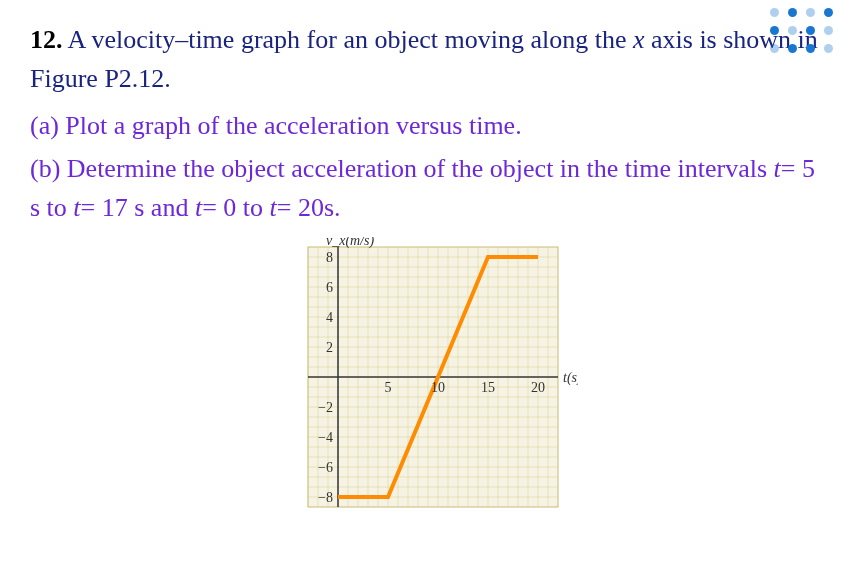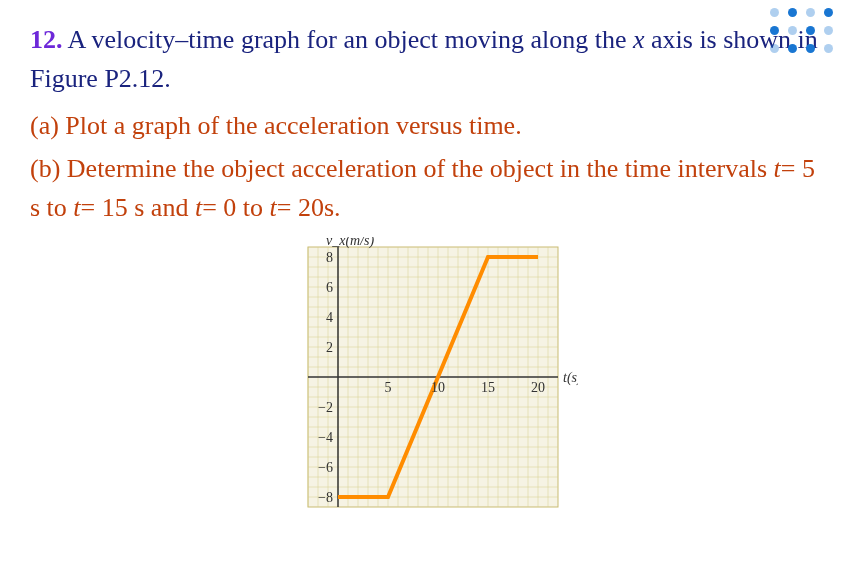--- a/index.html
+++ b/index.html
@@ -15,7 +15,7 @@
     background: #fff;
   }
   .problem-number {
-    color: #6d28d9;
+    color: #000000;
     font-weight: bold;
   }
   .question-text {

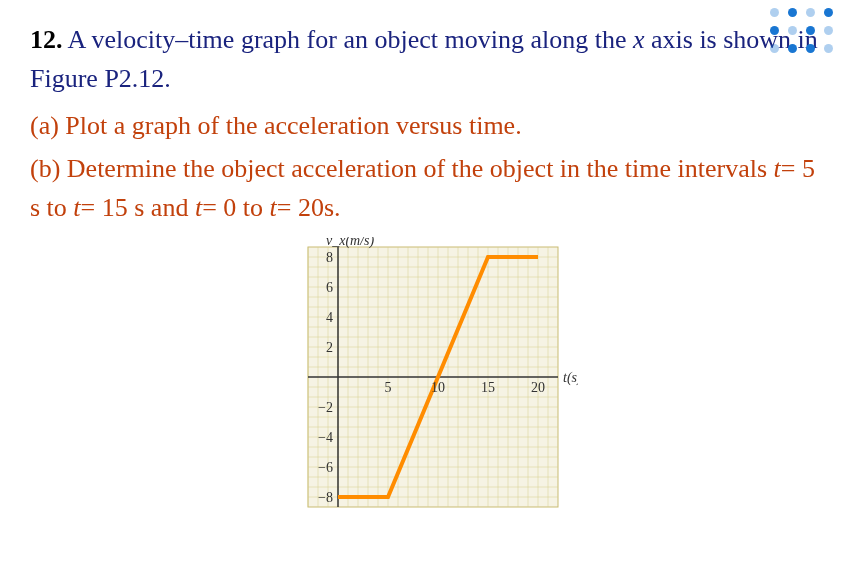--- a/index.html
+++ b/index.html
@@ -24,7 +24,7 @@
     margin-bottom: 8px;
   }
   .sub-part {
-    color: #c2410c;
+    color: #6d28d9;
     line-height: 1.5;
     margin: 4px 0;
   }

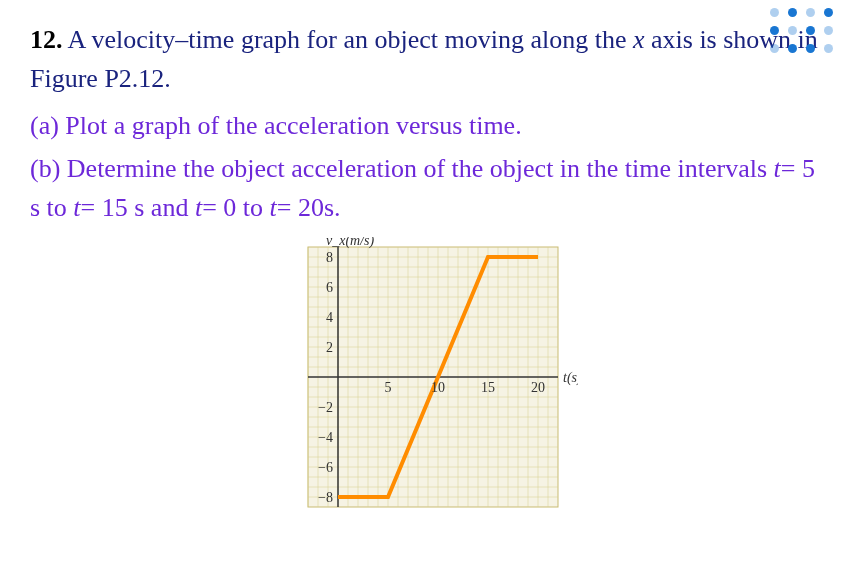--- a/index.html
+++ b/index.html
@@ -78,7 +78,7 @@
 </div>
 
 <div class="sub-part">
-  <span>(b) Determine the object acceleration of the object in the time intervals </span><span class="italic">t</span><span>= 5 s to </span><span class="italic">t</span><span>= 15 s and </span><span class="italic">t</span><span>= 0 to </span><span class="italic">t</span><span>= 20s.</span>
+  <span>(b) Determine the object acceleration of the object in the time intervals </span><span class="italic">t</span><span>= 5 s to </span><span class="italic">t</span><span>= 17 s and </span><span class="italic">t</span><span>= 0 to </span><span class="italic">t</span><span>= 20s.</span>
 </div>
 
 <div class="chart-wrap">

